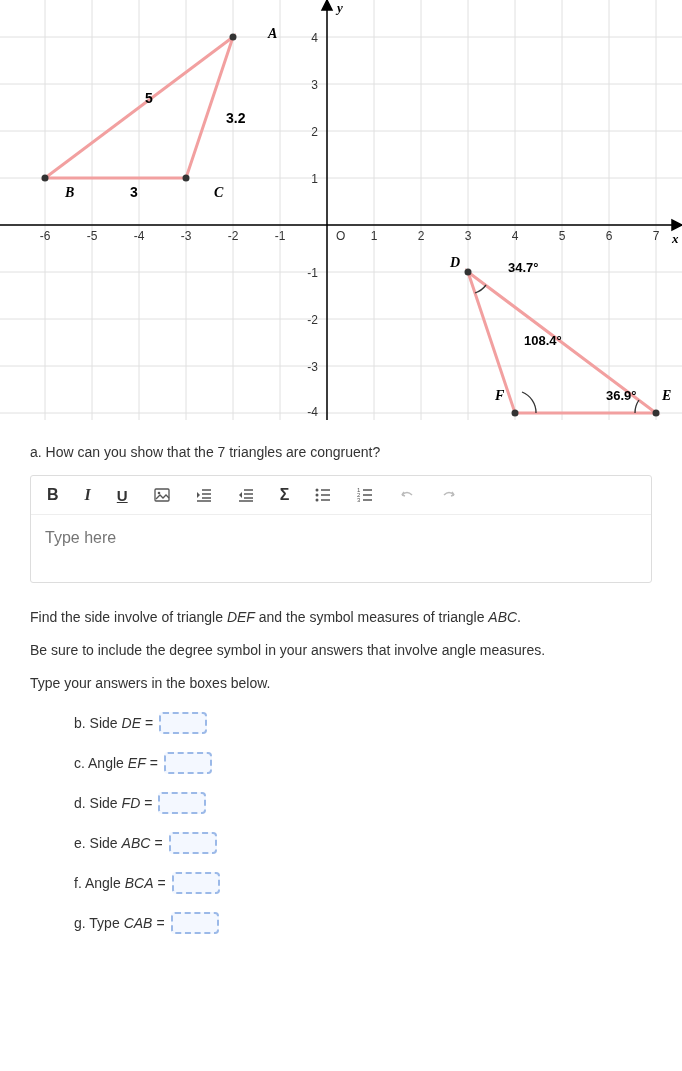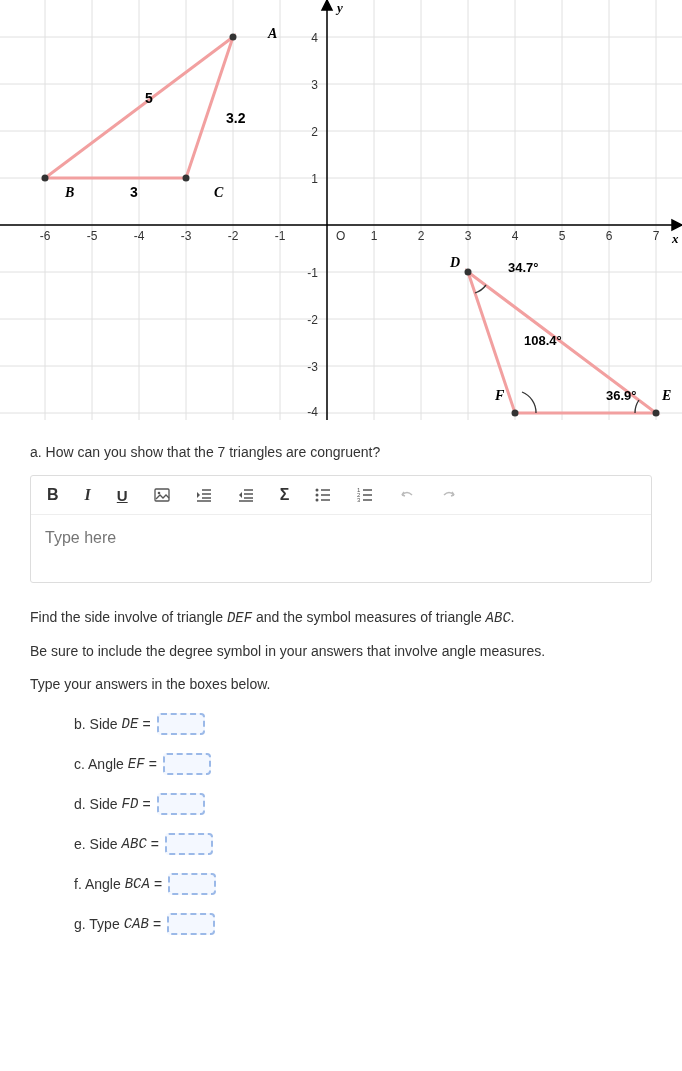--- a/index.html
+++ b/index.html
@@ -64,7 +64,7 @@
     gap: 6px;
   }
   .answer-label { display: flex; align-items: center; gap:4px;padding-left:44px; }
-  .math-i { font-family: Liberation Mono, monospace; font-style: italic; }
+  .math-i { font-family: Liberation Sans, sans-serif; font-style: italic; }
   .math-r { font-family: 'Times New Roman', serif; }
   .answer-input {
     border: 2px dashed #9bb9e8;

